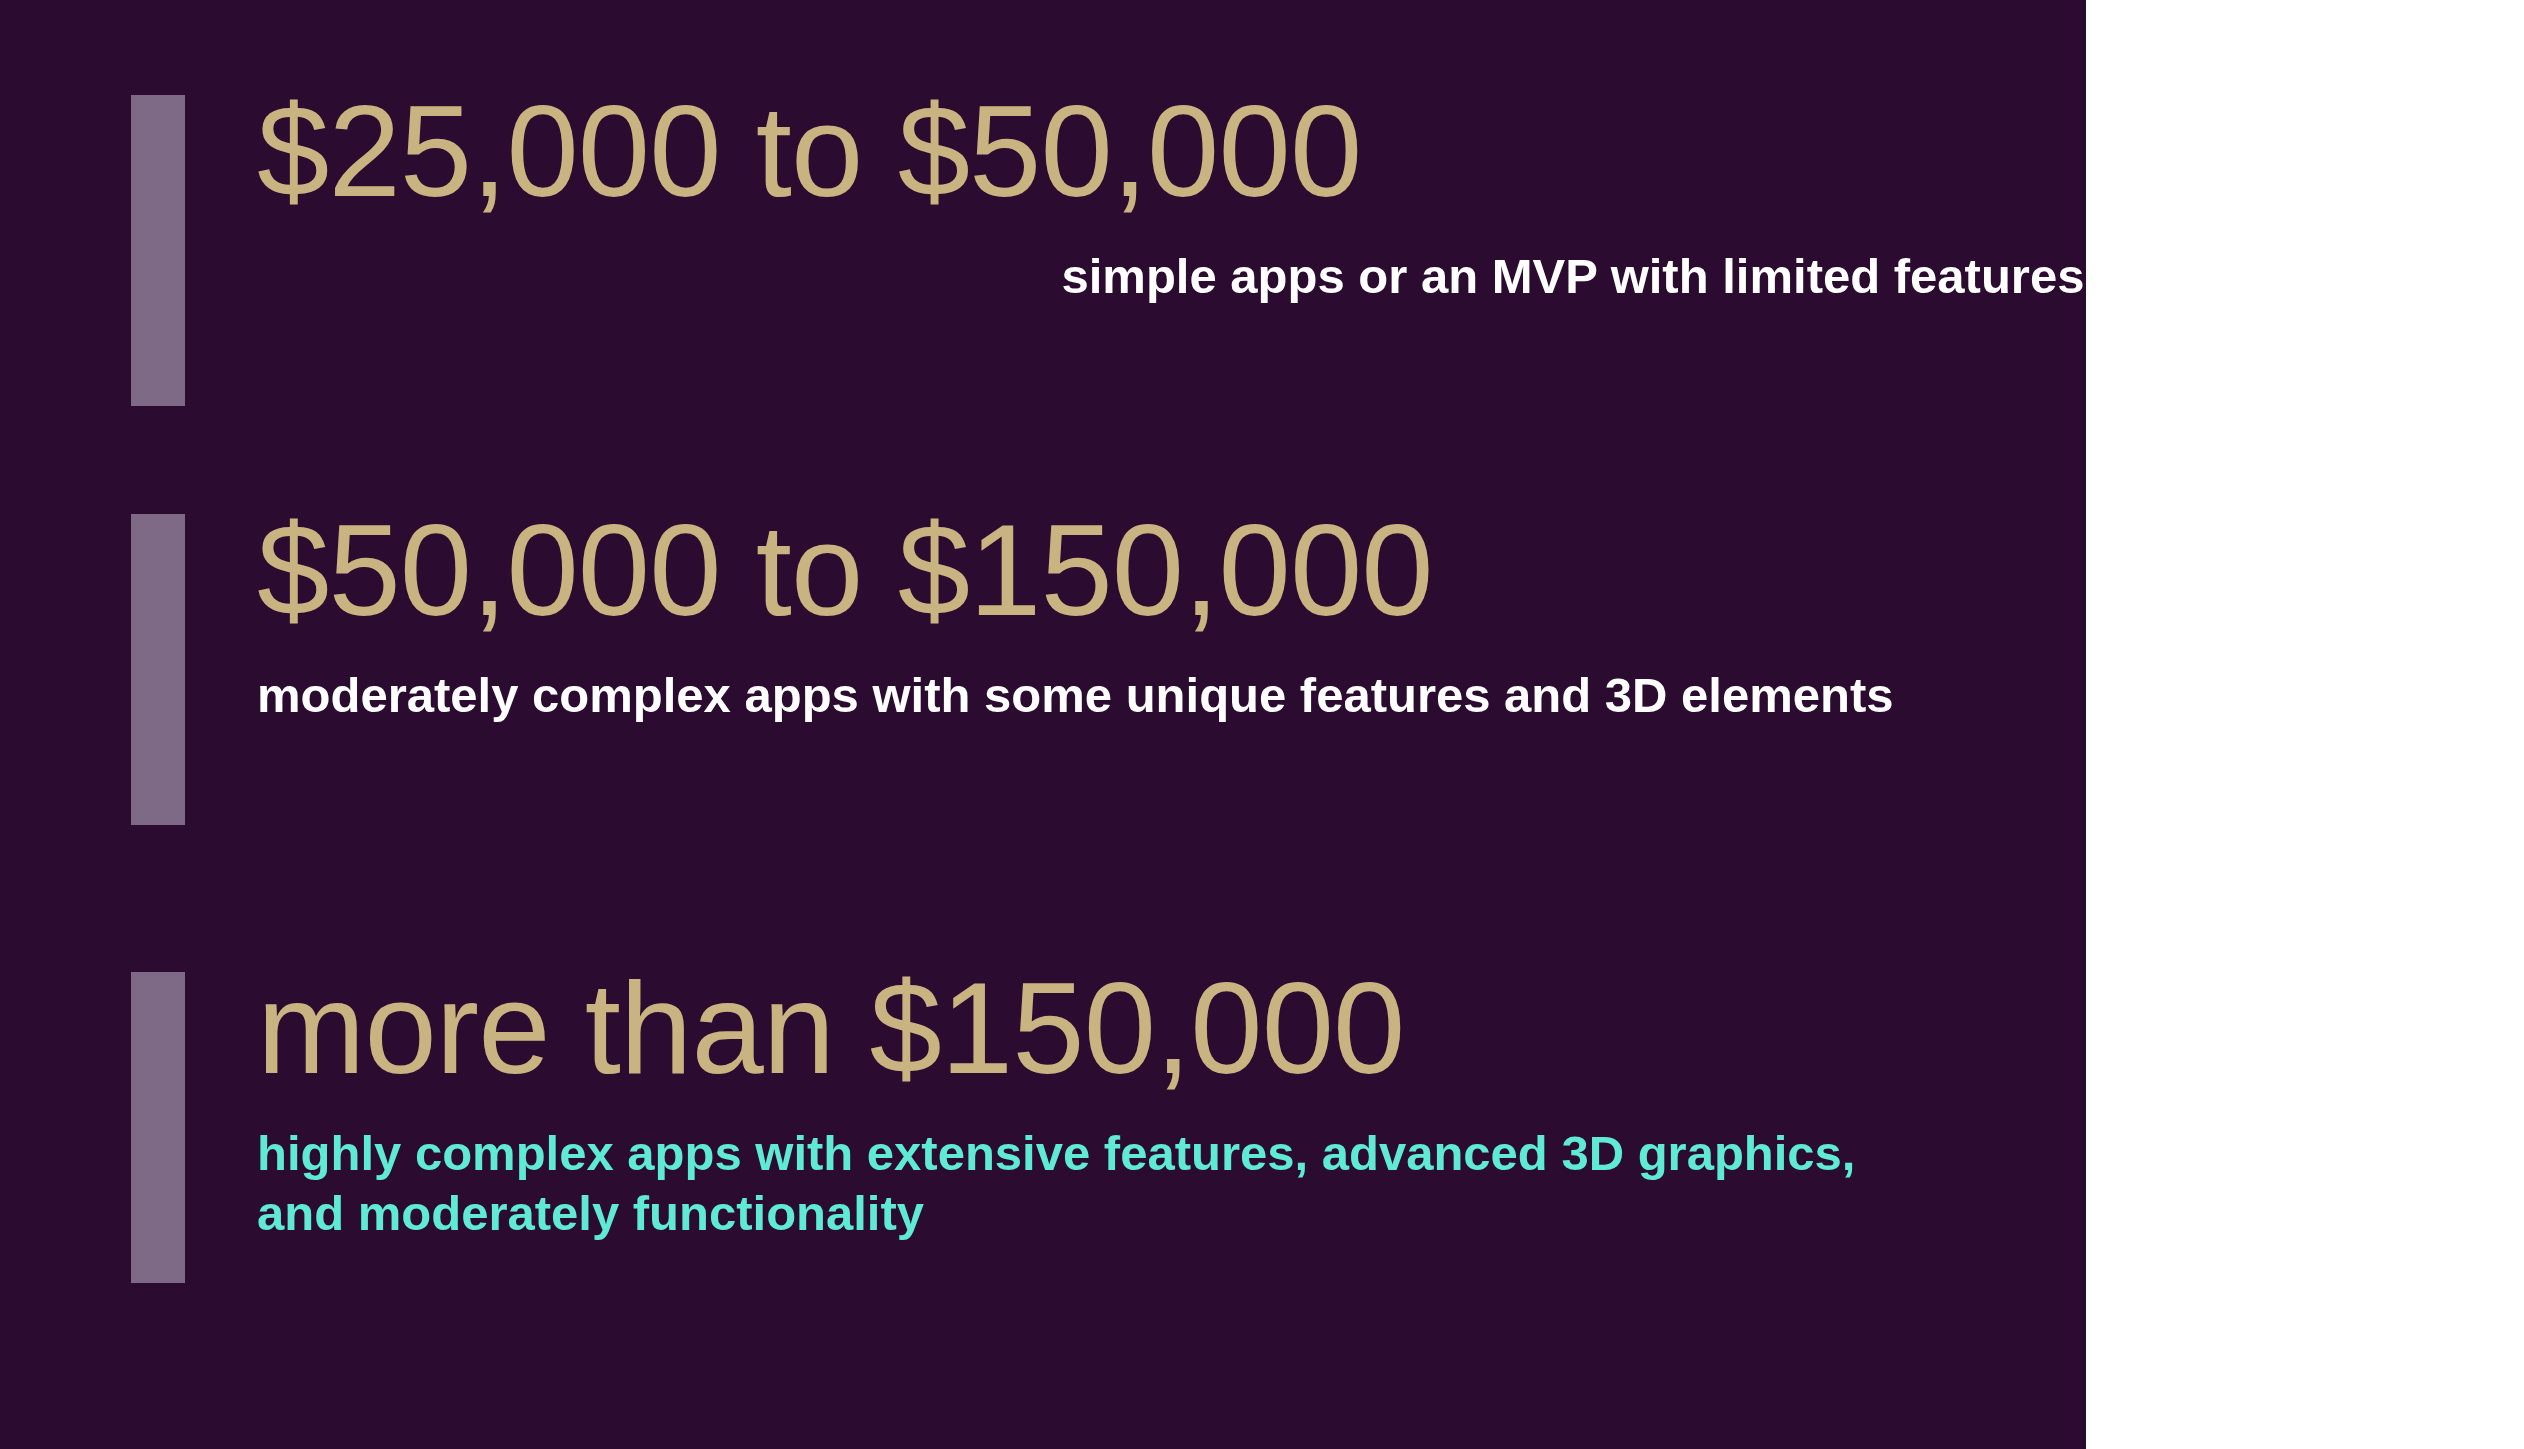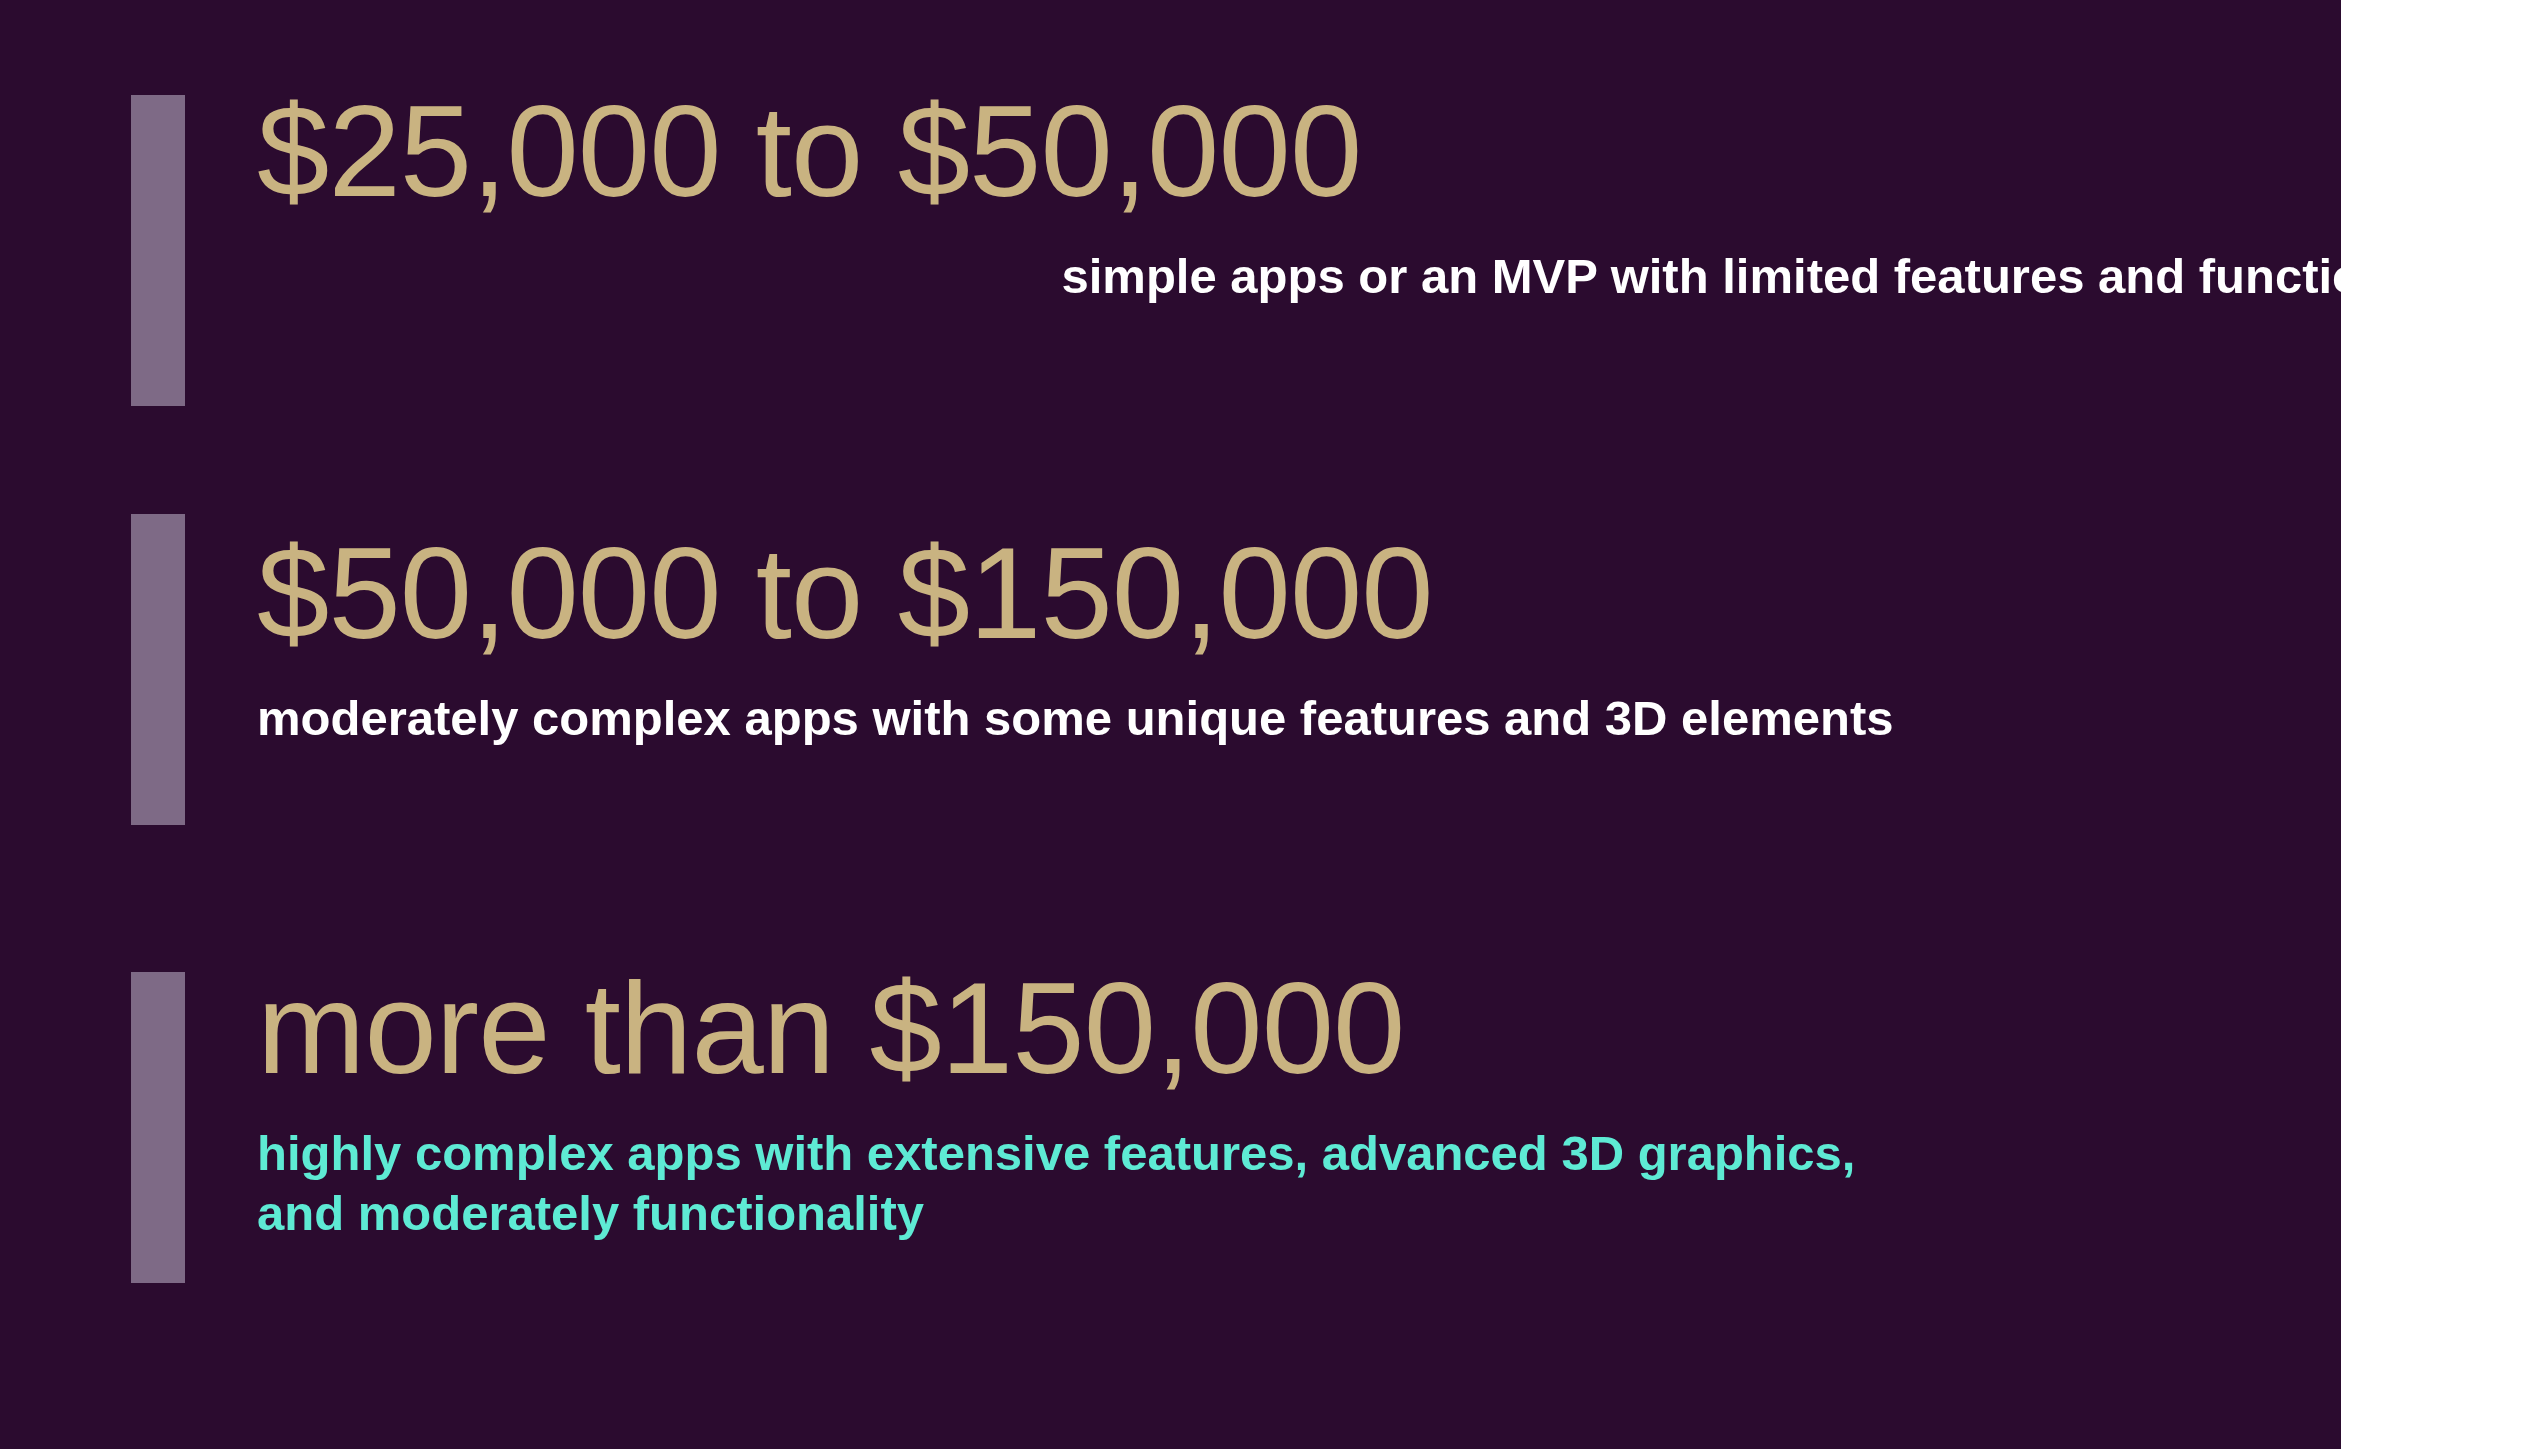--- a/index.html
+++ b/index.html
@@ -16,7 +16,7 @@
   }
   #slide {
     position: relative;
-    width: 2341px;
+    width: 2086px;
     height: 1450px;
     background: #2B0B2F;
     box-sizing: border-box;

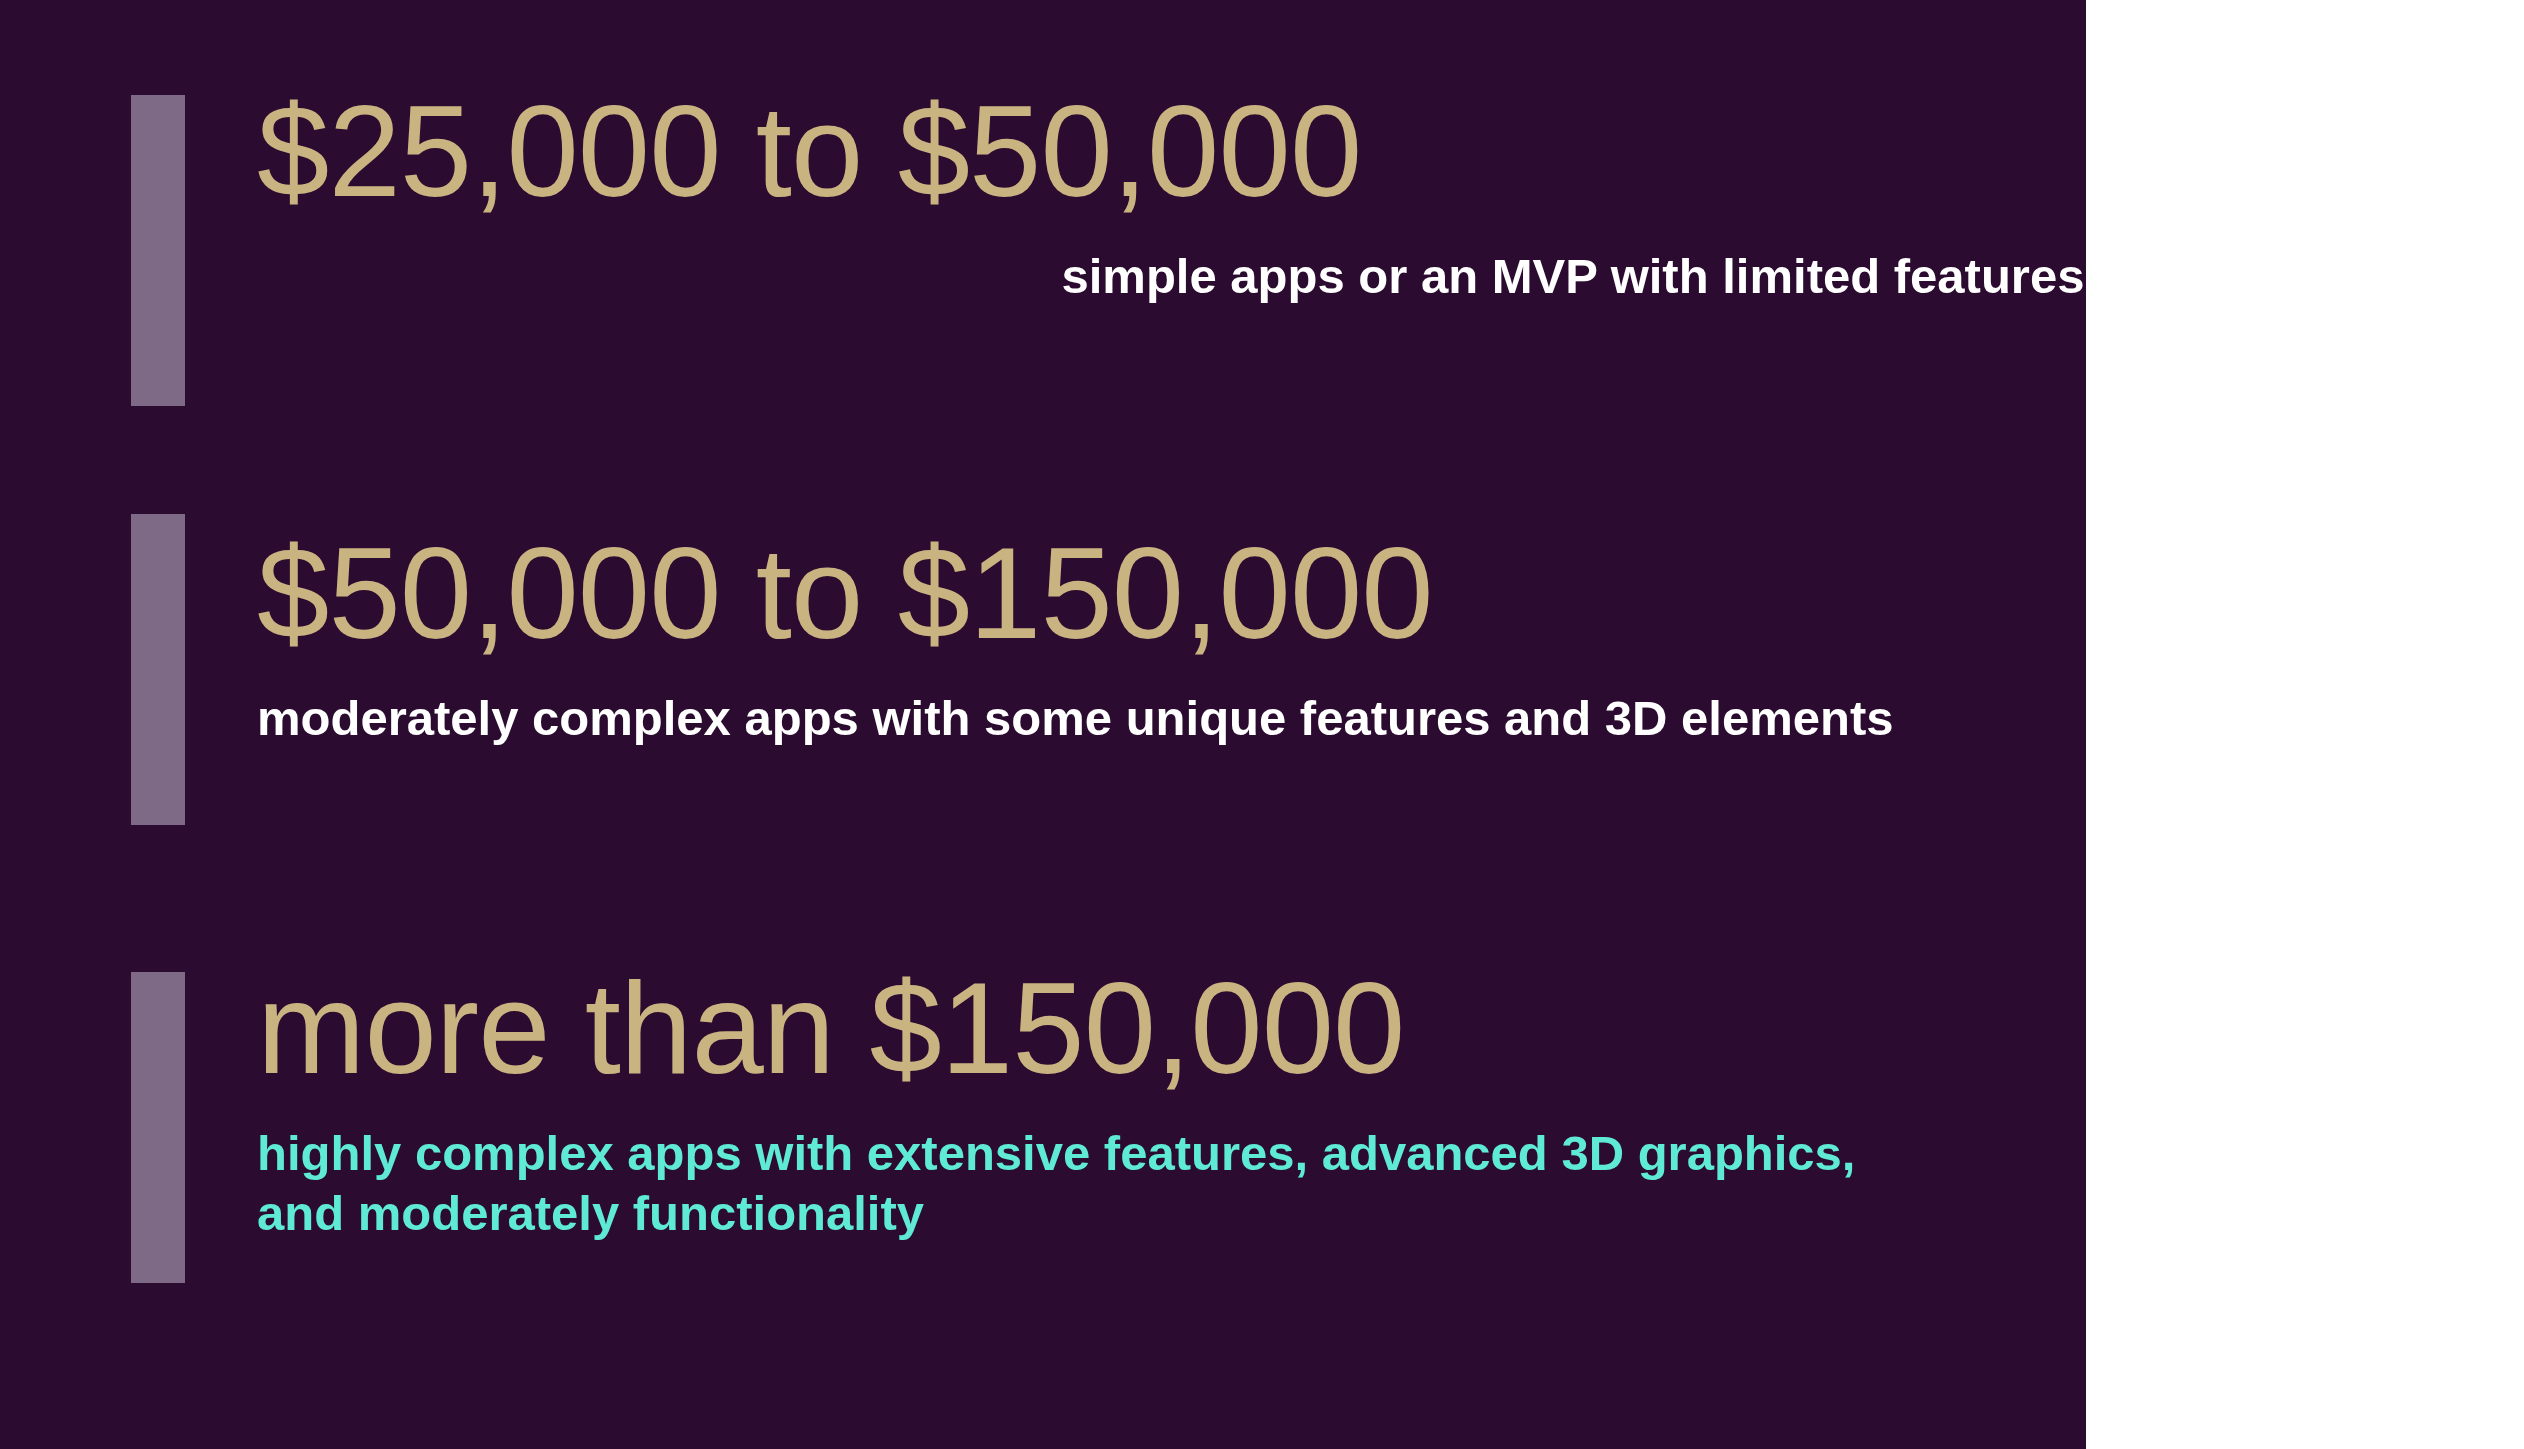--- a/index.html
+++ b/index.html
@@ -66,7 +66,7 @@
   
   #tier-2 { top: 432px; height: 449px; }
   #tier-2 .tier-bar { top: 82px; height: 311px; left: 131px; }
-  #tier-2 .tier-body { top: 73px; margin-top: 23px; }
+  #tier-2 .tier-body { top: 73px; }
   #tier-2 .tier-heading { font-size: 130px; }
   #tier-2 .tier-sub { font-size: 49px; margin-top: 31px; }
 

